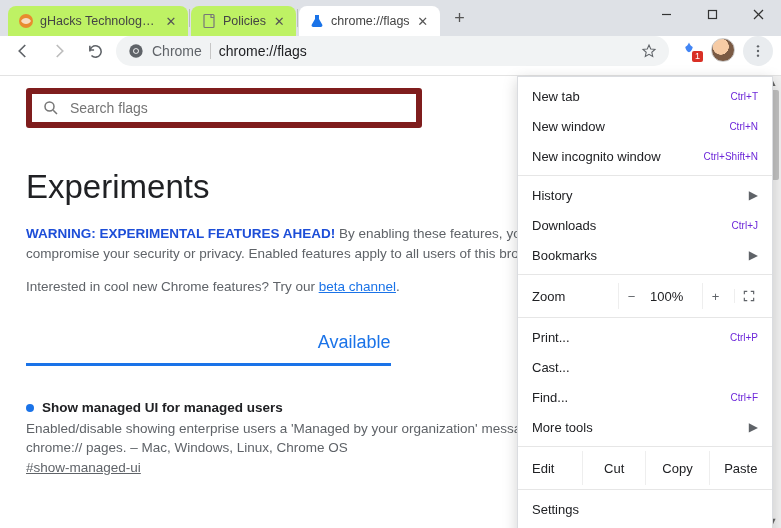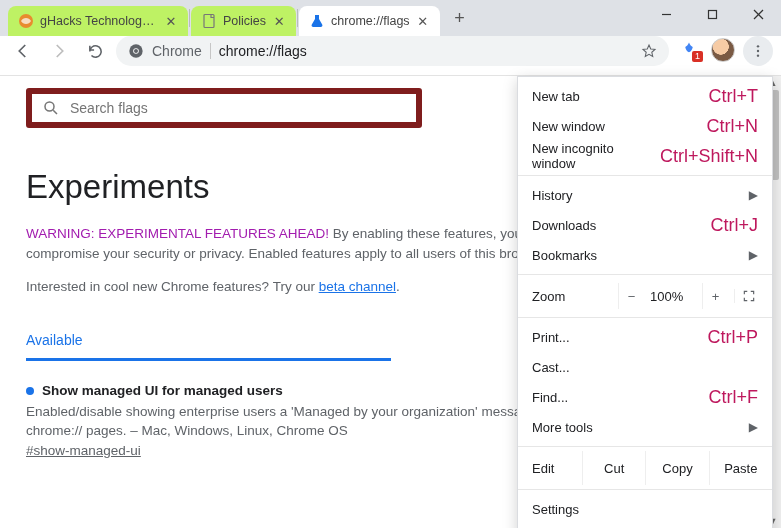--- a/index.html
+++ b/index.html
@@ -56,7 +56,7 @@
   .menu { position:absolute; top:76px; right:8px; width:256px; background:#fff; border:1px solid #dadce0; box-shadow:0 4px 14px rgba(0,0,0,0.18); font-size:13px; color:#202124; z-index:50; padding:4px 0;}
   .mi { display:flex; align-items:center; height:30px; padding:0 14px; justify-content:space-between;}
   .mi .label { flex:1; }
-  .mi .shortcut { color:#be185d; font-size:18px;}
+  .mi .shortcut { color:#6d28d9; font-size:10px;}
   .mi .arrow { color:#5f6368; font-size:12px;}
   .sep { height:1px; background:#e6e6e6; margin:4px 0;}
   .zoomrow { display:flex; align-items:center; height:34px; padding:0 10px 0 14px;}

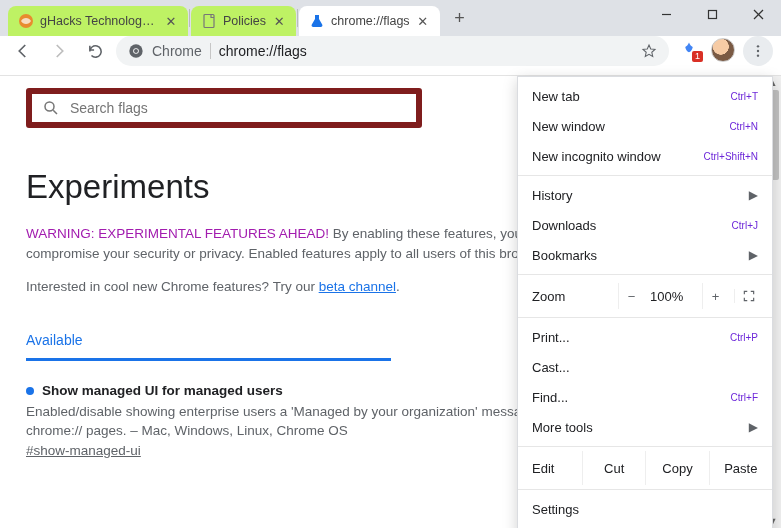--- a/index.html
+++ b/index.html
@@ -40,7 +40,7 @@
   .search { width:396px; height:40px; border:6px solid #7f1d1d; border-radius:3px; display:flex; align-items:center; padding:0 10px; gap:10px; color:#757575; font-size:14px;}
   .h1 { font-size:33px; color:#202124; margin: 40px 0 18px 0; font-weight:400;}
   .warn { font-size:13.5px; color:#5f6368; line-height:1.5; margin-bottom:14px;}
-  .warn .red { color:#a21caf; font-weight:400;}
+  .warn .red { color:#1d4ed8; font-weight:700;}
   .interest { font-size:13.5px; color:#5f6368; margin-bottom:28px;}
   .interest a { color:#1a73e8; text-decoration:underline;}
   .tabsrow { display:flex; }

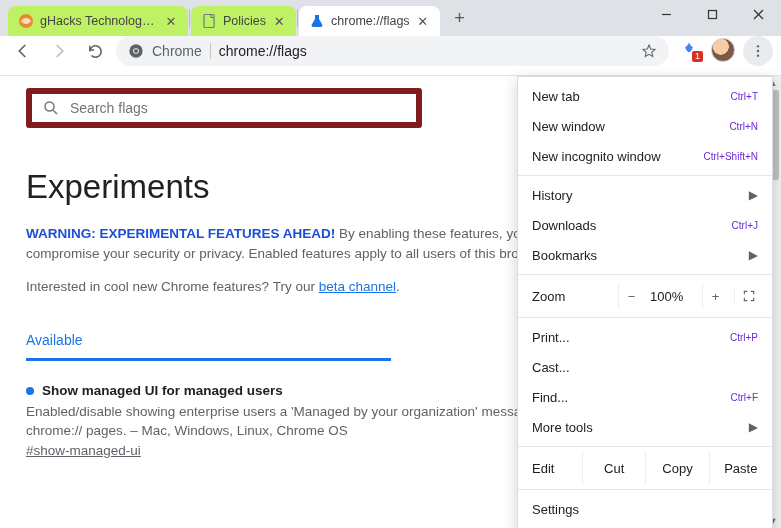--- a/index.html
+++ b/index.html
@@ -44,7 +44,7 @@
   .interest { font-size:13.5px; color:#5f6368; margin-bottom:28px;}
   .interest a { color:#1a73e8; text-decoration:underline;}
   .tabsrow { display:flex; }
-  .pagetab { flex:1; text-align:left; padding:10px 0; font-size:14px; color:#5f6368; border-bottom:1px solid #e0e0e0;}
+  .pagetab { flex:1; text-align:right; padding:10px 0; font-size:18px; color:#5f6368; border-bottom:1px solid #e0e0e0;}
   .pagetab.sel { color:#1a73e8; border-bottom:3px solid #1a73e8; }
   .flag { margin-top:22px; font-size:13.5px;}
   .flag .dot { display:inline-block; width:8px; height:8px; background:#1a73e8; border-radius:50%; margin-right:8px; vertical-align:middle;}

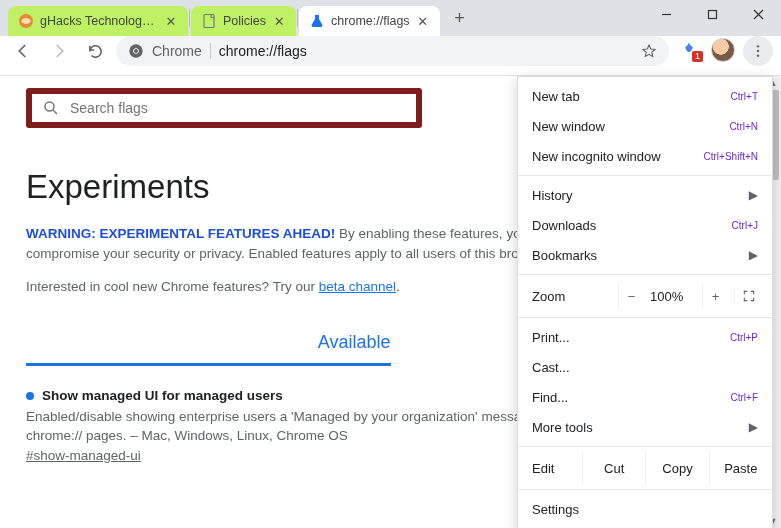--- a/index.html
+++ b/index.html
@@ -46,7 +46,7 @@
   .tabsrow { display:flex; }
   .pagetab { flex:1; text-align:right; padding:10px 0; font-size:18px; color:#5f6368; border-bottom:1px solid #e0e0e0;}
   .pagetab.sel { color:#1a73e8; border-bottom:3px solid #1a73e8; }
-  .flag { margin-top:22px; font-size:13.5px;}
+  .flag { margin-top:34px; font-size:13.5px;}
   .flag .dot { display:inline-block; width:8px; height:8px; background:#1a73e8; border-radius:50%; margin-right:8px; vertical-align:middle;}
   .flag .ftitle { font-weight:600; color:#202124;}
   .flag .fdesc { color:#5f6368; margin-top:4px; line-height:1.45;}

